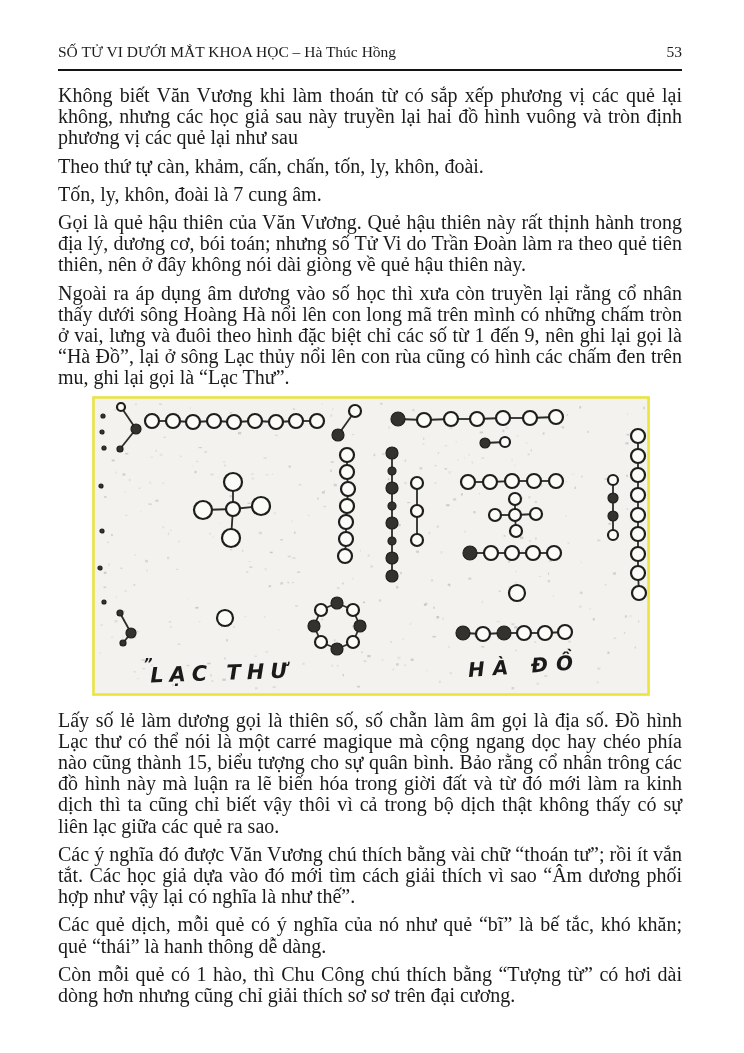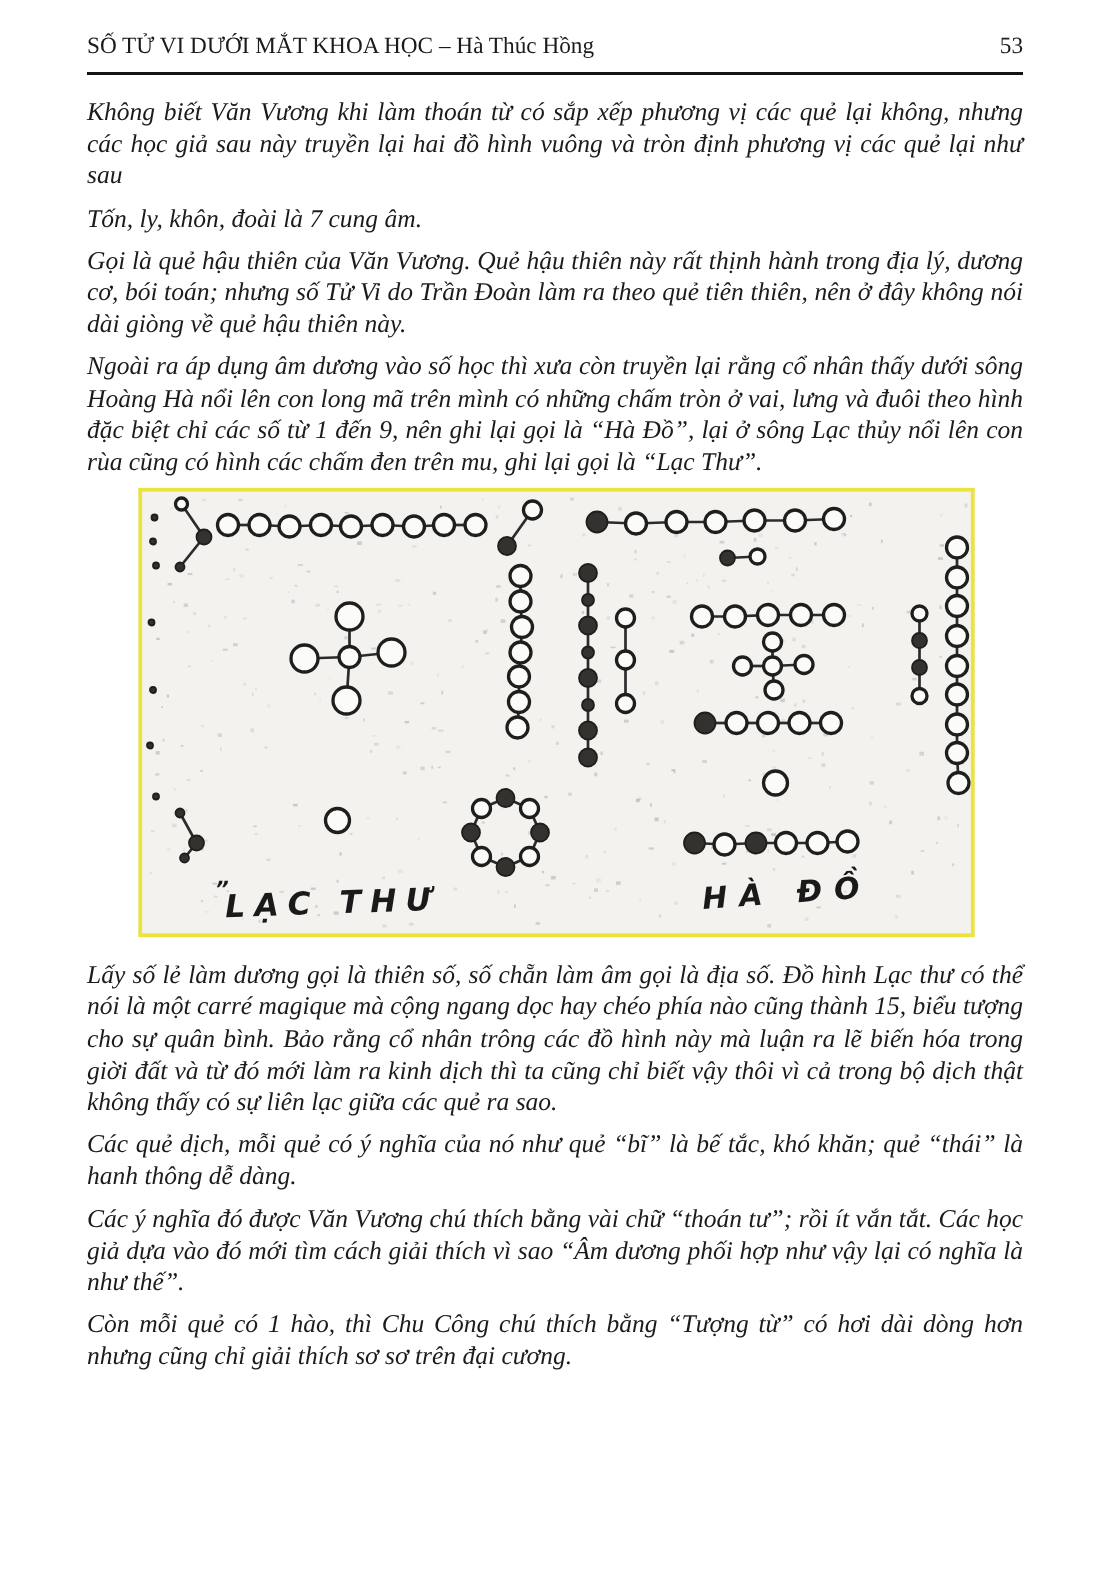--- a/index.html
+++ b/index.html
@@ -5,7 +5,7 @@
   html,body{margin:0;padding:0;background:#ffffff;}
   body{width:744px;height:1053px;overflow:hidden;position:relative;
        font-family:"Liberation Serif", serif;color:#1b1b1b;}
-  .page{padding:21px 62px 0 58px;}
+  .page{padding:21px 62px 0 58px;margin-top:21px;}
   .hdr{display:flex;justify-content:space-between;align-items:baseline;
        font-size:15.5px;line-height:19px;white-space:nowrap;}
   .rule{border:0;border-top:2px solid #141414;margin:8px 0 0 0;width:624px;}

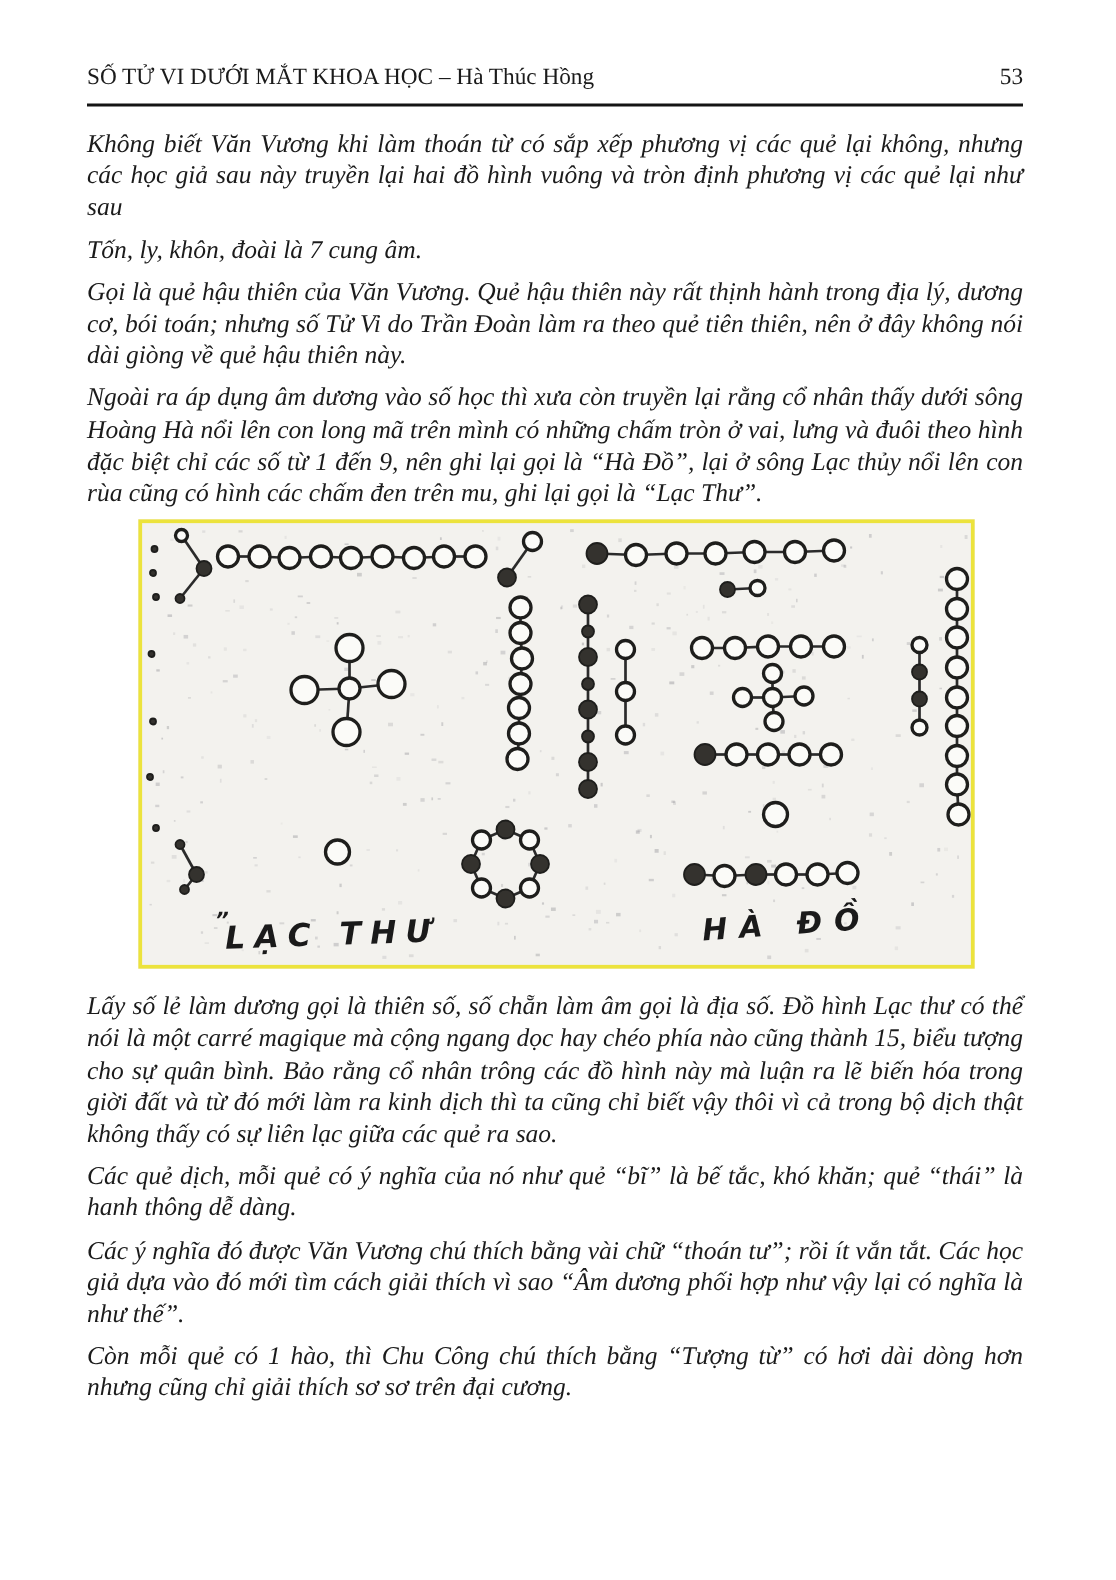--- a/index.html
+++ b/index.html
@@ -10,8 +10,8 @@
        font-size:15.5px;line-height:19px;white-space:nowrap;}
   .rule{border:0;border-top:2px solid #141414;margin:8px 0 0 0;width:624px;}
   .paras{margin-top:14px;}
-  .paras p{width:624px;margin:0 0 7px 0;font-size:17px;line-height:21.2px;
-       text-align:justify;text-justify:inter-word;font-style:italic;}
+  .paras p{width:624px;margin:0 0 7px 0;font-size:20px;line-height:21.2px;
+       text-align:justify;text-justify:inter-word;}
   figure{margin:4px 0 11px 34px;padding:0;width:558px;height:300px;}
   svg text{user-select:none;}
 </style>

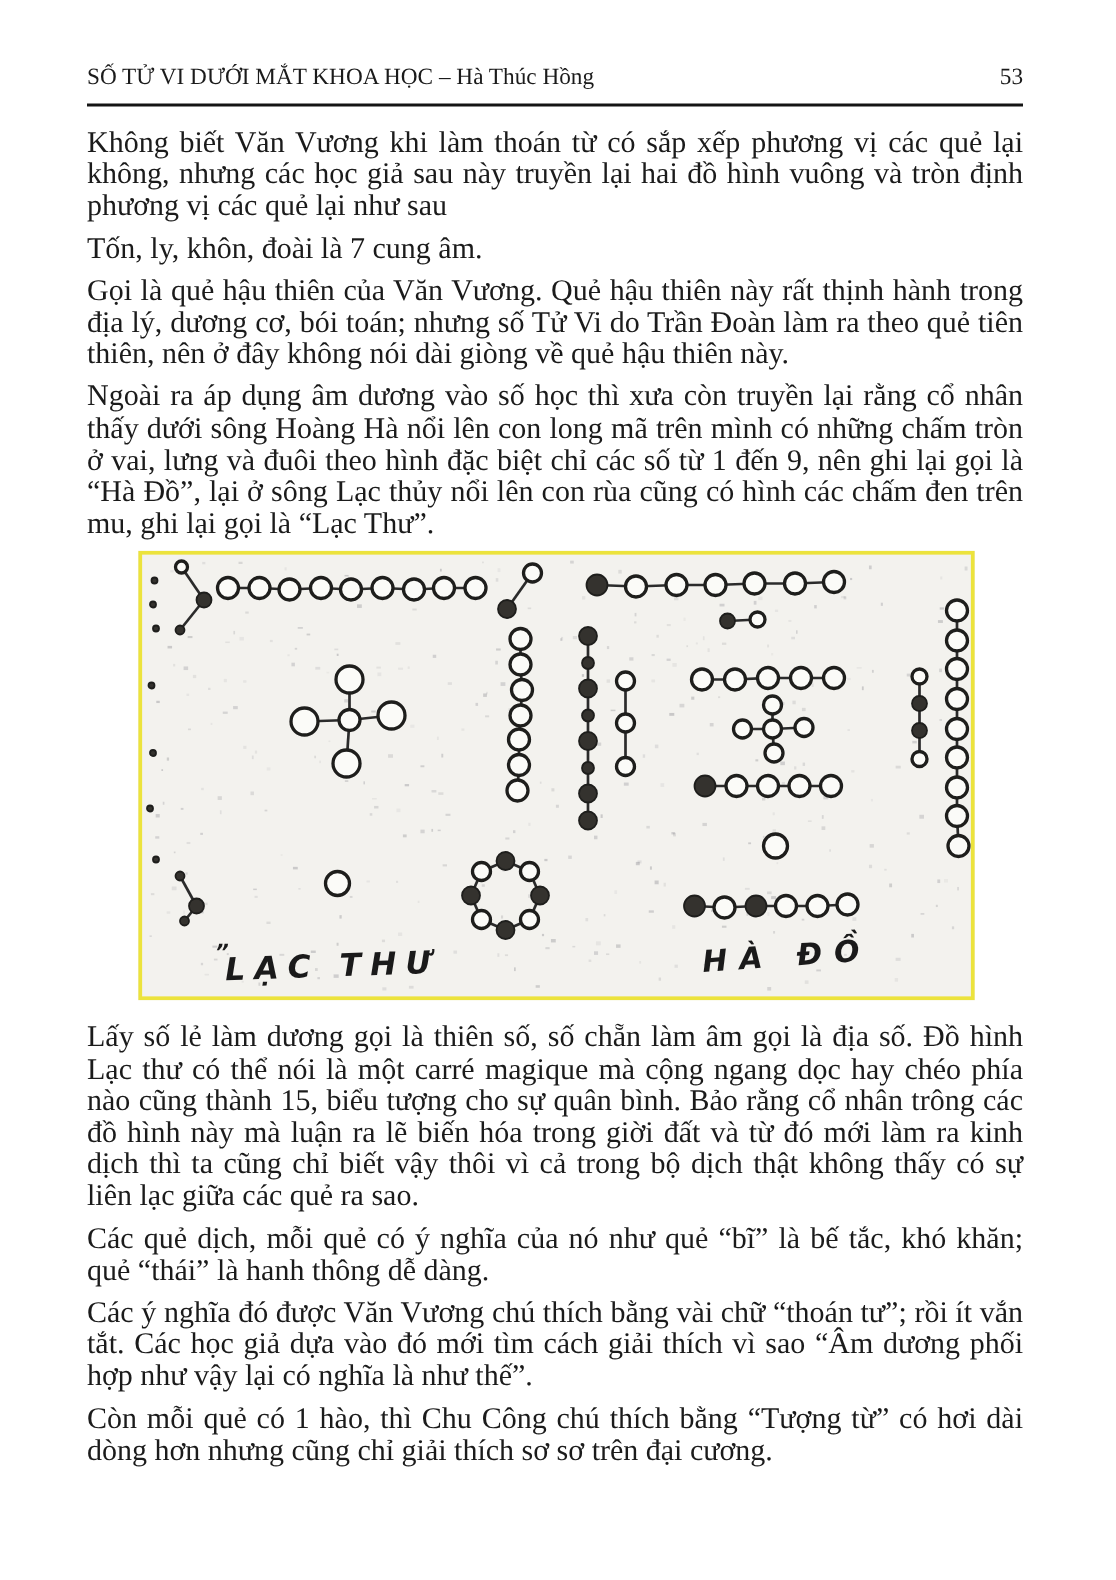--- a/index.html
+++ b/index.html
@@ -27,6 +27,7 @@
 
   <div class="paras" id="paras-before">
       <p>Không biết Văn Vương khi làm thoán từ có sắp xếp phương vị các quẻ lại không, nhưng các học giả sau này truyền lại hai đồ hình vuông và tròn định phương vị các quẻ lại như sau</p>
+      <p>Theo thứ tự càn, khảm, cấn, chấn, tốn, ly, khôn, đoài.</p>
       <p>Tốn, ly, khôn, đoài là 7 cung âm.</p>
       <p>Gọi là quẻ hậu thiên của Văn Vương. Quẻ hậu thiên này rất thịnh hành trong địa lý, dương cơ, bói toán; nhưng số Tử Vi do Trần Đoàn làm ra theo quẻ tiên thiên, nên ở đây không nói dài giòng về quẻ hậu thiên này.</p>
       <p>Ngoài ra áp dụng âm dương vào số học thì xưa còn truyền lại rằng cổ nhân thấy dưới sông Hoàng Hà nổi lên con long mã trên mình có những chấm tròn ở vai, lưng và đuôi theo hình đặc biệt chỉ các số từ 1 đến 9, nên ghi lại gọi là “Hà Đồ”, lại ở sông Lạc thủy nổi lên con rùa cũng có hình các chấm đen trên mu, ghi lại gọi là “Lạc Thư”.</p>

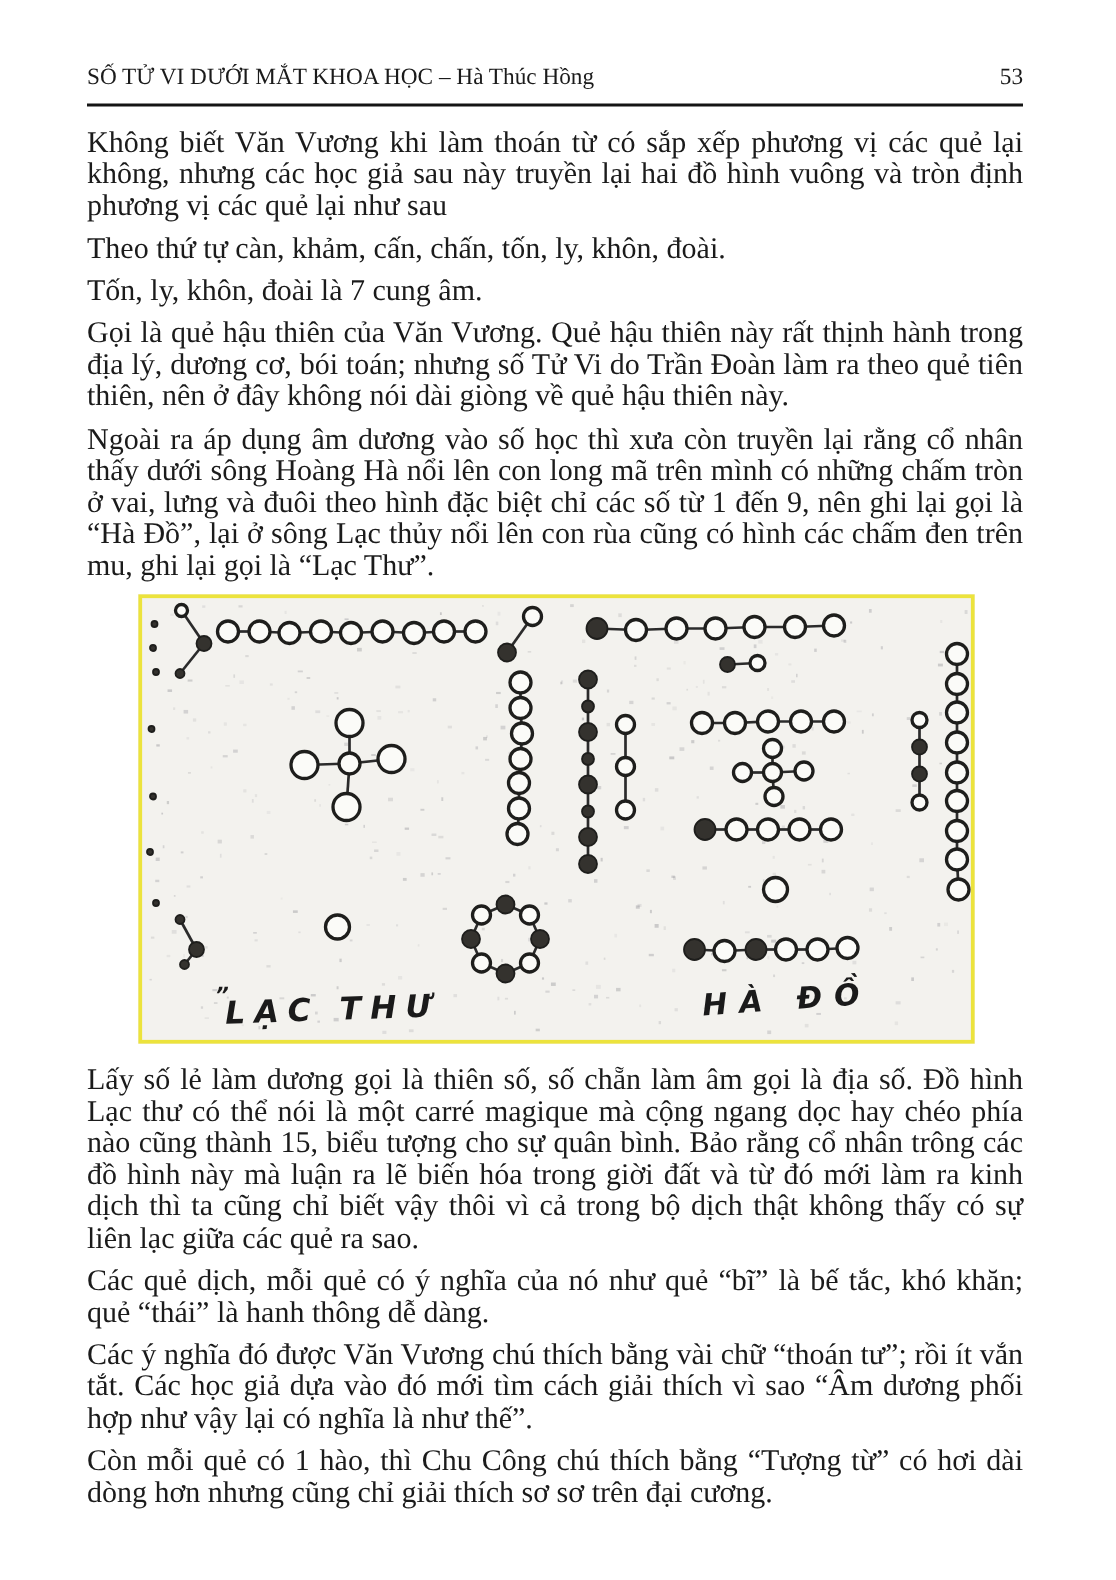--- a/index.html
+++ b/index.html
@@ -600,8 +600,8 @@
 
   <div class="paras" id="paras-after">
       <p>Lấy số lẻ làm dương gọi là thiên số, số chẵn làm âm gọi là địa số. Đồ hình Lạc thư có thể nói là một carré magique mà cộng ngang dọc hay chéo phía nào cũng thành 15, biểu tượng cho sự quân bình. Bảo rằng cổ nhân trông các đồ hình này mà luận ra lẽ biến hóa trong giời đất và từ đó mới làm ra kinh dịch thì ta cũng chỉ biết vậy thôi vì cả trong bộ dịch thật không thấy có sự liên lạc giữa các quẻ ra sao.</p>
+      <p>Các ý nghĩa đó được Văn Vương chú thích bằng vài chữ “thoán tư”; rồi ít vắn tắt. Các học giả dựa vào đó mới tìm cách giải thích vì sao “Âm dương phối hợp như vậy lại có nghĩa là như thế”.</p>
       <p>Các quẻ dịch, mỗi quẻ có ý nghĩa của nó như quẻ “bĩ” là bế tắc, khó khăn; quẻ “thái” là hanh thông dễ dàng.</p>
-      <p>Các ý nghĩa đó được Văn Vương chú thích bằng vài chữ “thoán tư”; rồi ít vắn tắt. Các học giả dựa vào đó mới tìm cách giải thích vì sao “Âm dương phối hợp như vậy lại có nghĩa là như thế”.</p>
       <p>Còn mỗi quẻ có 1 hào, thì Chu Công chú thích bằng “Tượng từ” có hơi dài dòng hơn nhưng cũng chỉ giải thích sơ sơ trên đại cương.</p>
     </div>
 </div>

